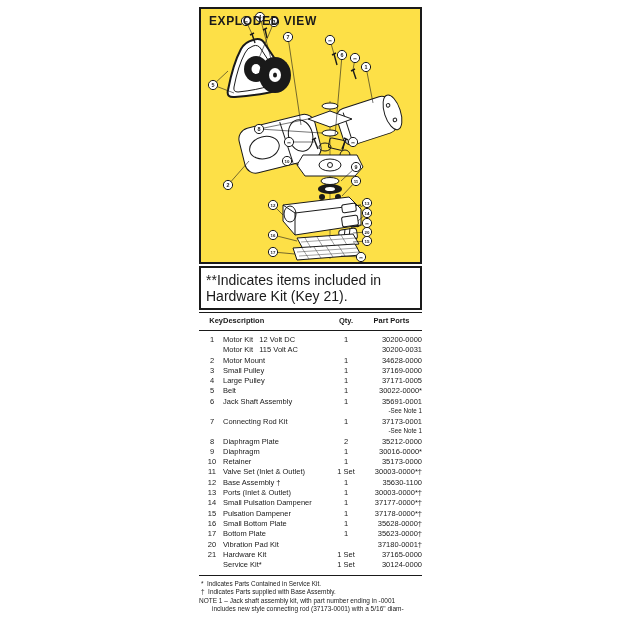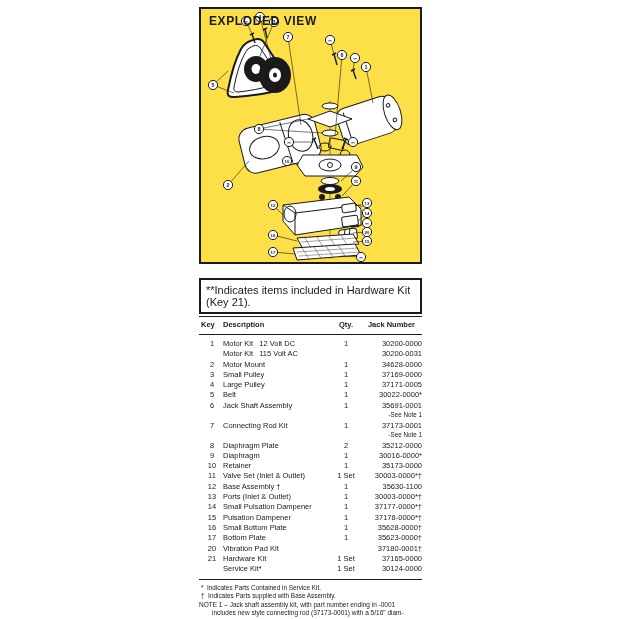--- a/index.html
+++ b/index.html
@@ -15,8 +15,8 @@
   .exploded-box svg { position:absolute; left:0; top:0; width:219px; height:253px; }
 
   
-  .note-box { border:2px solid #1a1a1a; margin-top:14px; padding:4px 3px 4px 5px;
-    font-size:11px; background:#fff; }
+  .note-box { border:2px solid #1a1a1a; margin-top:2px; padding:4px 3px 4px 5px;
+    font-size:14px; background:#fff; }
 
   
   .parts-title { margin-top:7px; font-size:11.5px; font-weight:bold; letter-spacing:.3px;

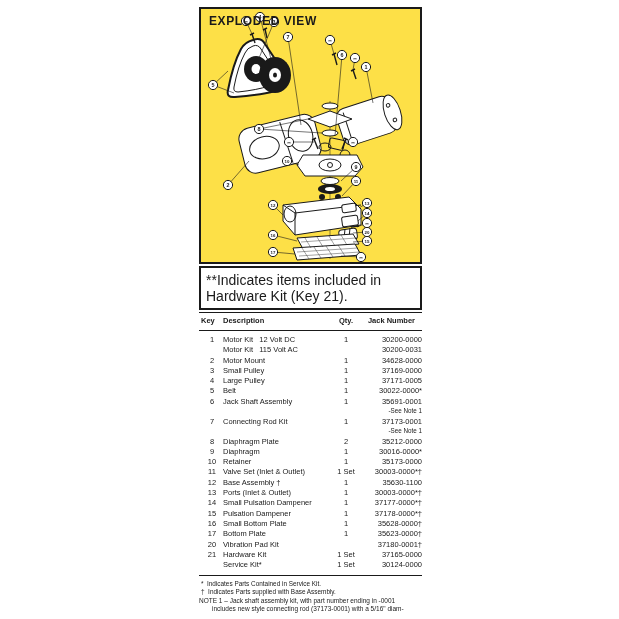--- a/index.html
+++ b/index.html
@@ -25,7 +25,7 @@
   .thead, .trow { display:grid; grid-template-columns:22px 108px 30px 61px; align-items:start;
     font-size:7.5px; }
   .thead { font-weight:bold; padding:3px 0 3px 2px; }
-  .thead .h-key { text-align:left; }
+  .thead .h-key { text-align:right; }
   .thead .h-desc { text-align:left; }
   .thead .h-qty { text-align:center; }
   .thead .h-part { text-align:center; }

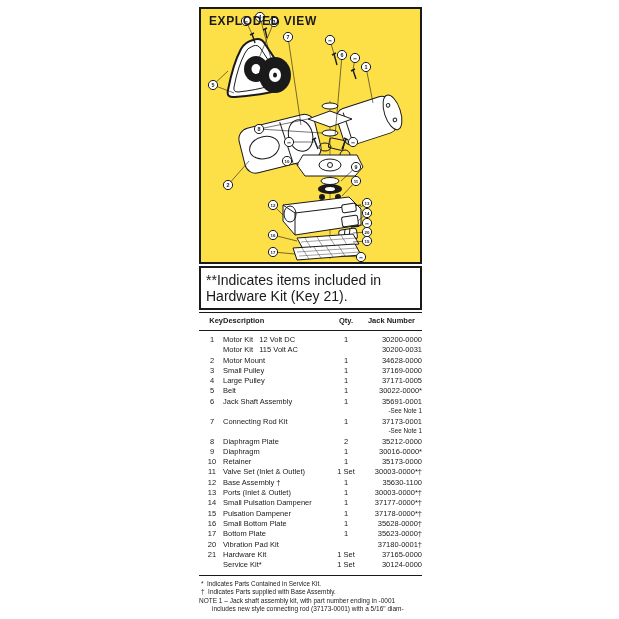--- a/index.html
+++ b/index.html
@@ -249,7 +249,7 @@
       <span class="h-key">Key</span>
       <span class="h-desc">Description</span>
       <span class="h-qty">Qty.</span>
-      <span class="h-part">Jack Number</span>
+      <span class="h-part">Part Ports</span>
     </div>
     <div class="rule"></div>
 

